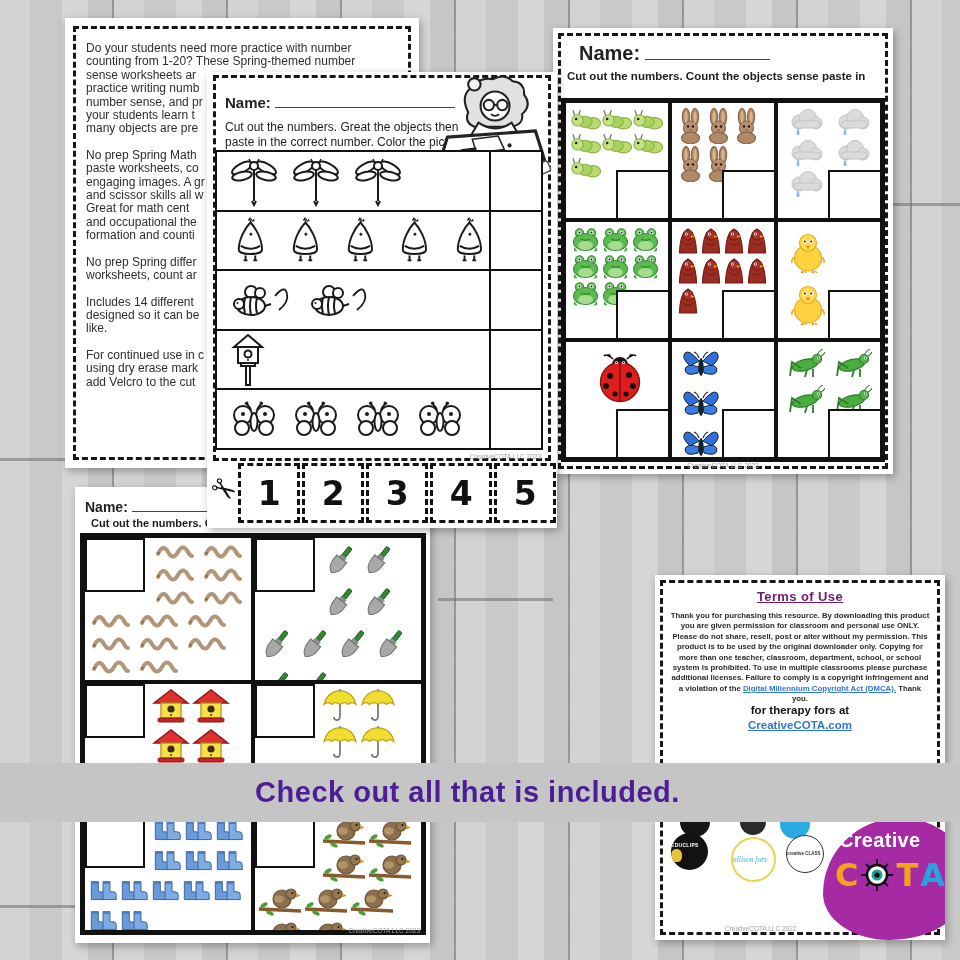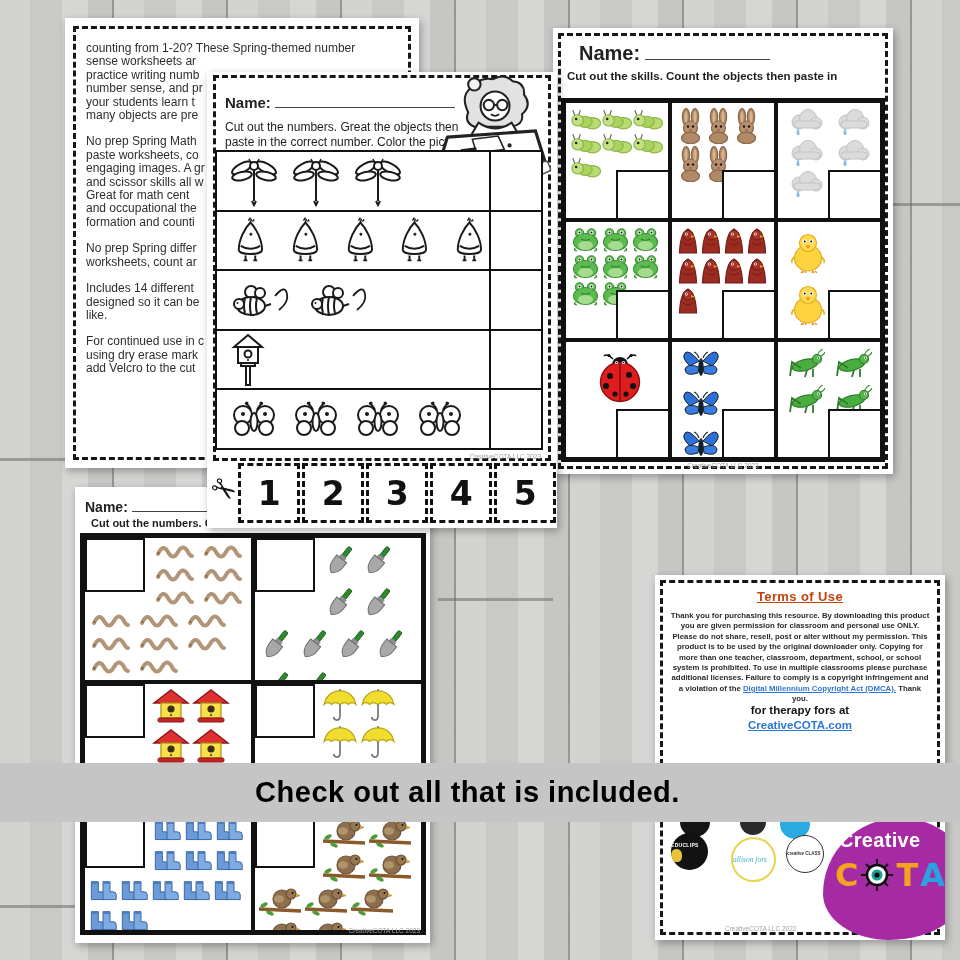--- a/index.html
+++ b/index.html
@@ -132,6 +132,7 @@
   <div class="stitch"></div>
   <div id="desc-text">
     <div class="para">
+        <div>Do your students need more practice with number</div>
         <div>counting from 1-20? These Spring-themed number</div>
         <div>sense worksheets ar</div>
         <div>practice writing numb</div>

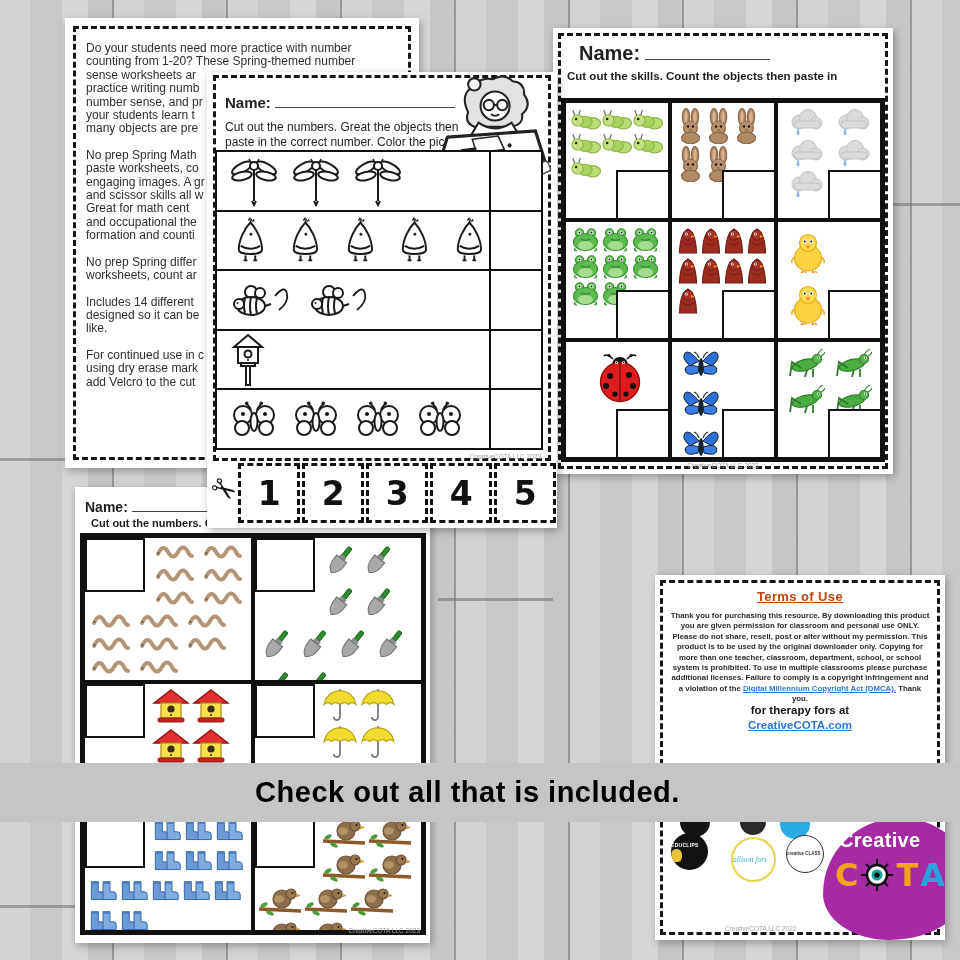--- a/index.html
+++ b/index.html
@@ -172,7 +172,7 @@
     <span>Name:</span><span class="name-line"></span>
   </div>
   <div id="tr-instr">
-      <div>Cut out the skills.  Count the objects then paste in</div>
+      <div>Cut out the numbers.  Count the objects sense paste in</div>
     </div>
   <div id="tr-grid">
     <div class="cell">

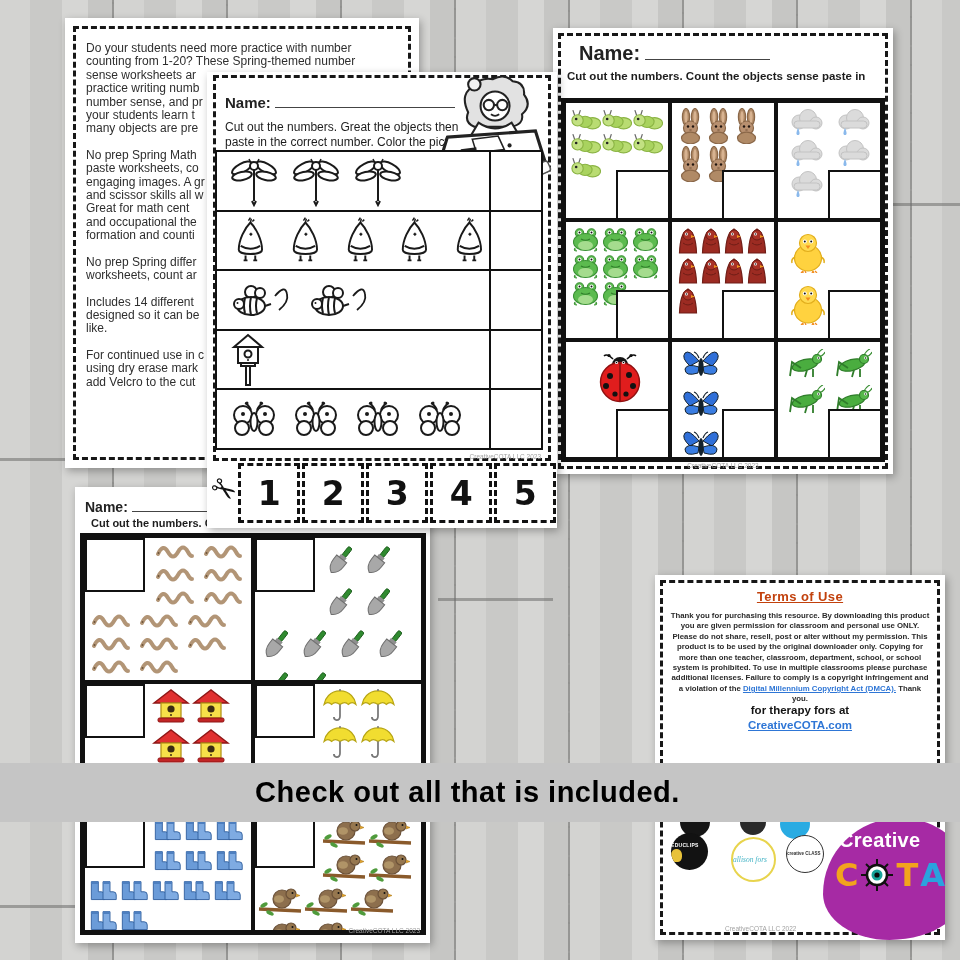--- a/index.html
+++ b/index.html
@@ -70,7 +70,7 @@
   
   #page-terms{left:655px;top:575px;width:290px;height:365px;z-index:2;overflow:hidden;}
   #page-terms .stitch{inset:5px;}
-  #terms-head{position:absolute;left:0;right:0;top:14px;text-align:center;font-size:13px;font-weight:700;text-decoration:underline;color:#c2410c;letter-spacing:.4px;}
+  #terms-head{position:absolute;left:0;right:0;top:14px;text-align:center;font-size:13px;font-weight:700;text-decoration:underline;color:#701a75;letter-spacing:.4px;}
   #terms-body{position:absolute;left:15px;right:15px;top:36px;font-size:7.8px;line-height:10.4px;text-align:center;color:#2a2a2a;font-weight:700;}
   .blue-link{color:#2e76d6;text-decoration:underline;cursor:pointer;}
   #terms-promo{position:absolute;left:0;right:0;top:128px;text-align:center;font-size:11.5px;font-weight:700;line-height:15px;color:#141414;}

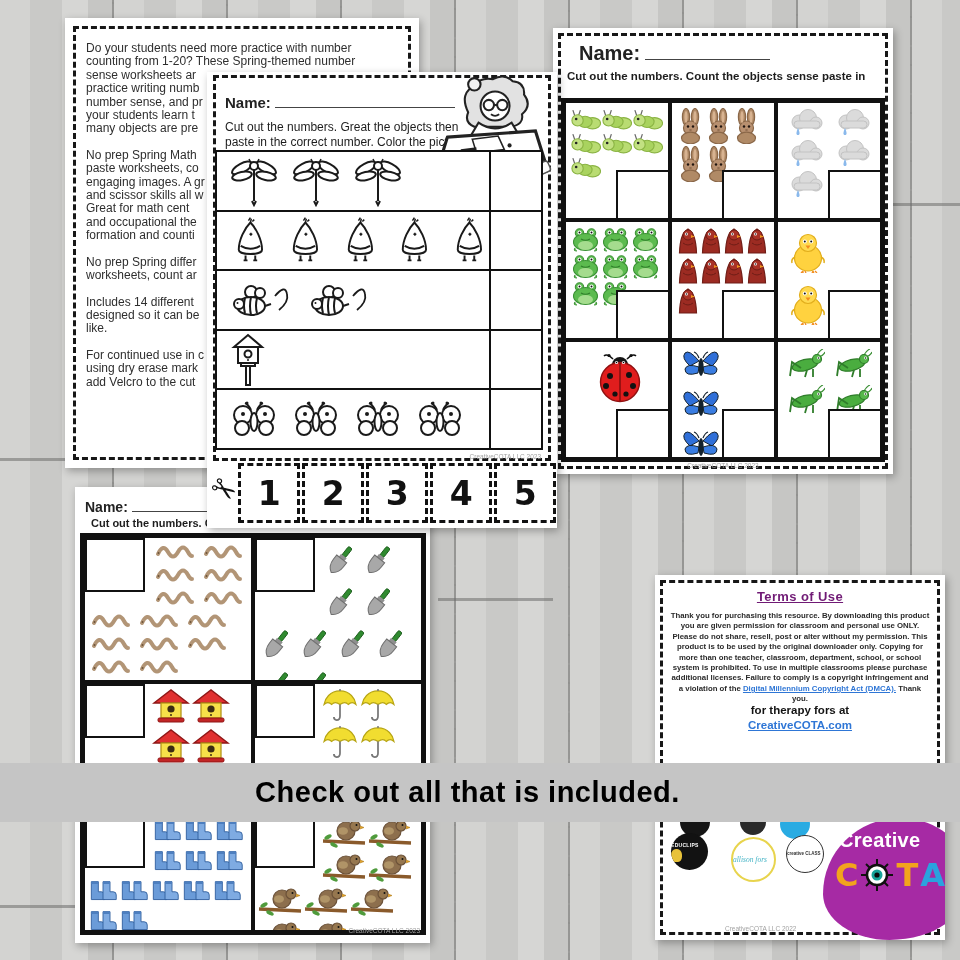--- a/index.html
+++ b/index.html
@@ -95,7 +95,7 @@
   
   #banner{position:absolute;left:0;top:763px;width:960px;height:59px;background:#c5c5c5;z-index:10;
     display:flex;align-items:center;justify-content:center;padding-right:25px;box-sizing:border-box;}
-  #banner-text{font-size:29px;font-weight:700;color:#000000;letter-spacing:.5px;}
+  #banner-text{font-size:29px;font-weight:700;color:#4c1d95;letter-spacing:.5px;}
   
   .clip{display:inline-block;}
   .clip svg{width:100%;height:100%;display:block;}

